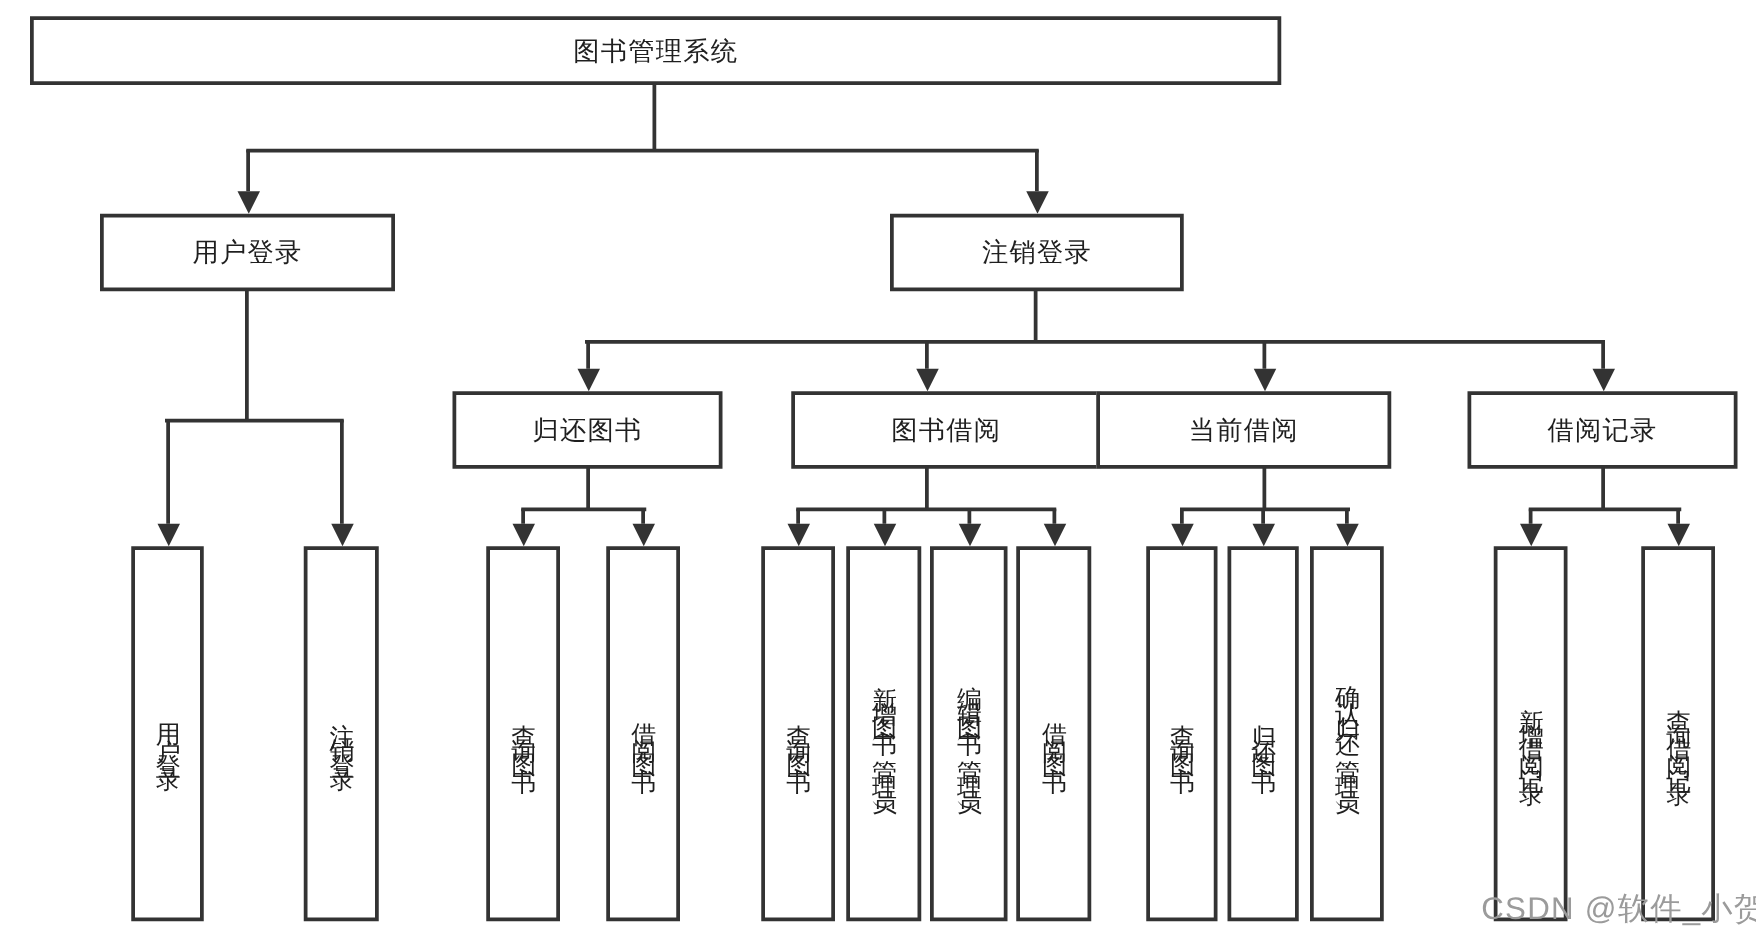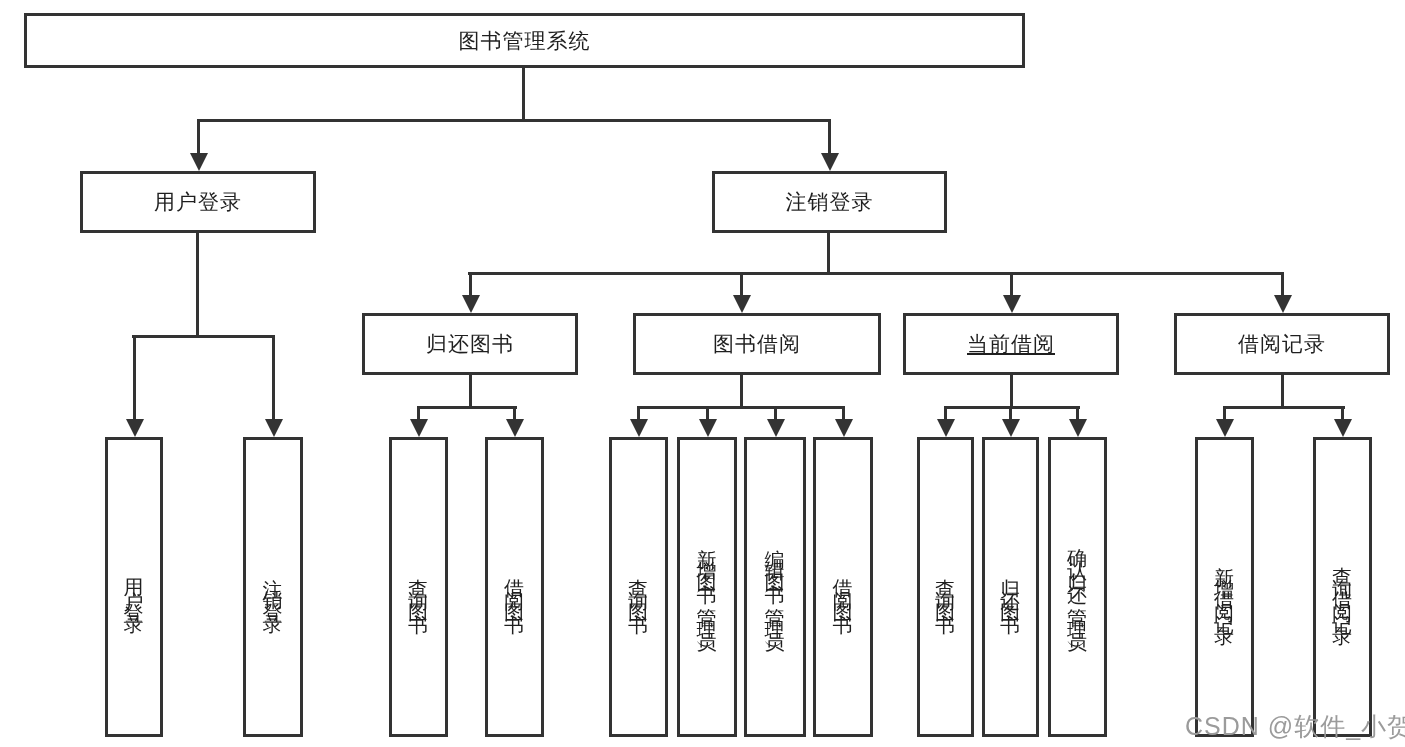--- a/index.html
+++ b/index.html
@@ -89,7 +89,7 @@
 
   <div class="box" style="left:362px;top:313px;width:216px;height:62px;">归还图书</div>
   <div class="box" style="left:633px;top:313px;width:248px;height:62px;">图书借阅</div>
-  <div class="box" style="left:903px;top:313px;width:216px;height:62px;text-decoration:underline;">当前借阅</div>
+  <div class="box" style="left:877px;top:313px;width:236px;height:62px;">当前借阅</div>
   <div class="box" style="left:1174px;top:313px;width:216px;height:62px;">借阅记录</div>
 
   <div class="vline" style="left:469px;top:374px;height:34px;"></div>

